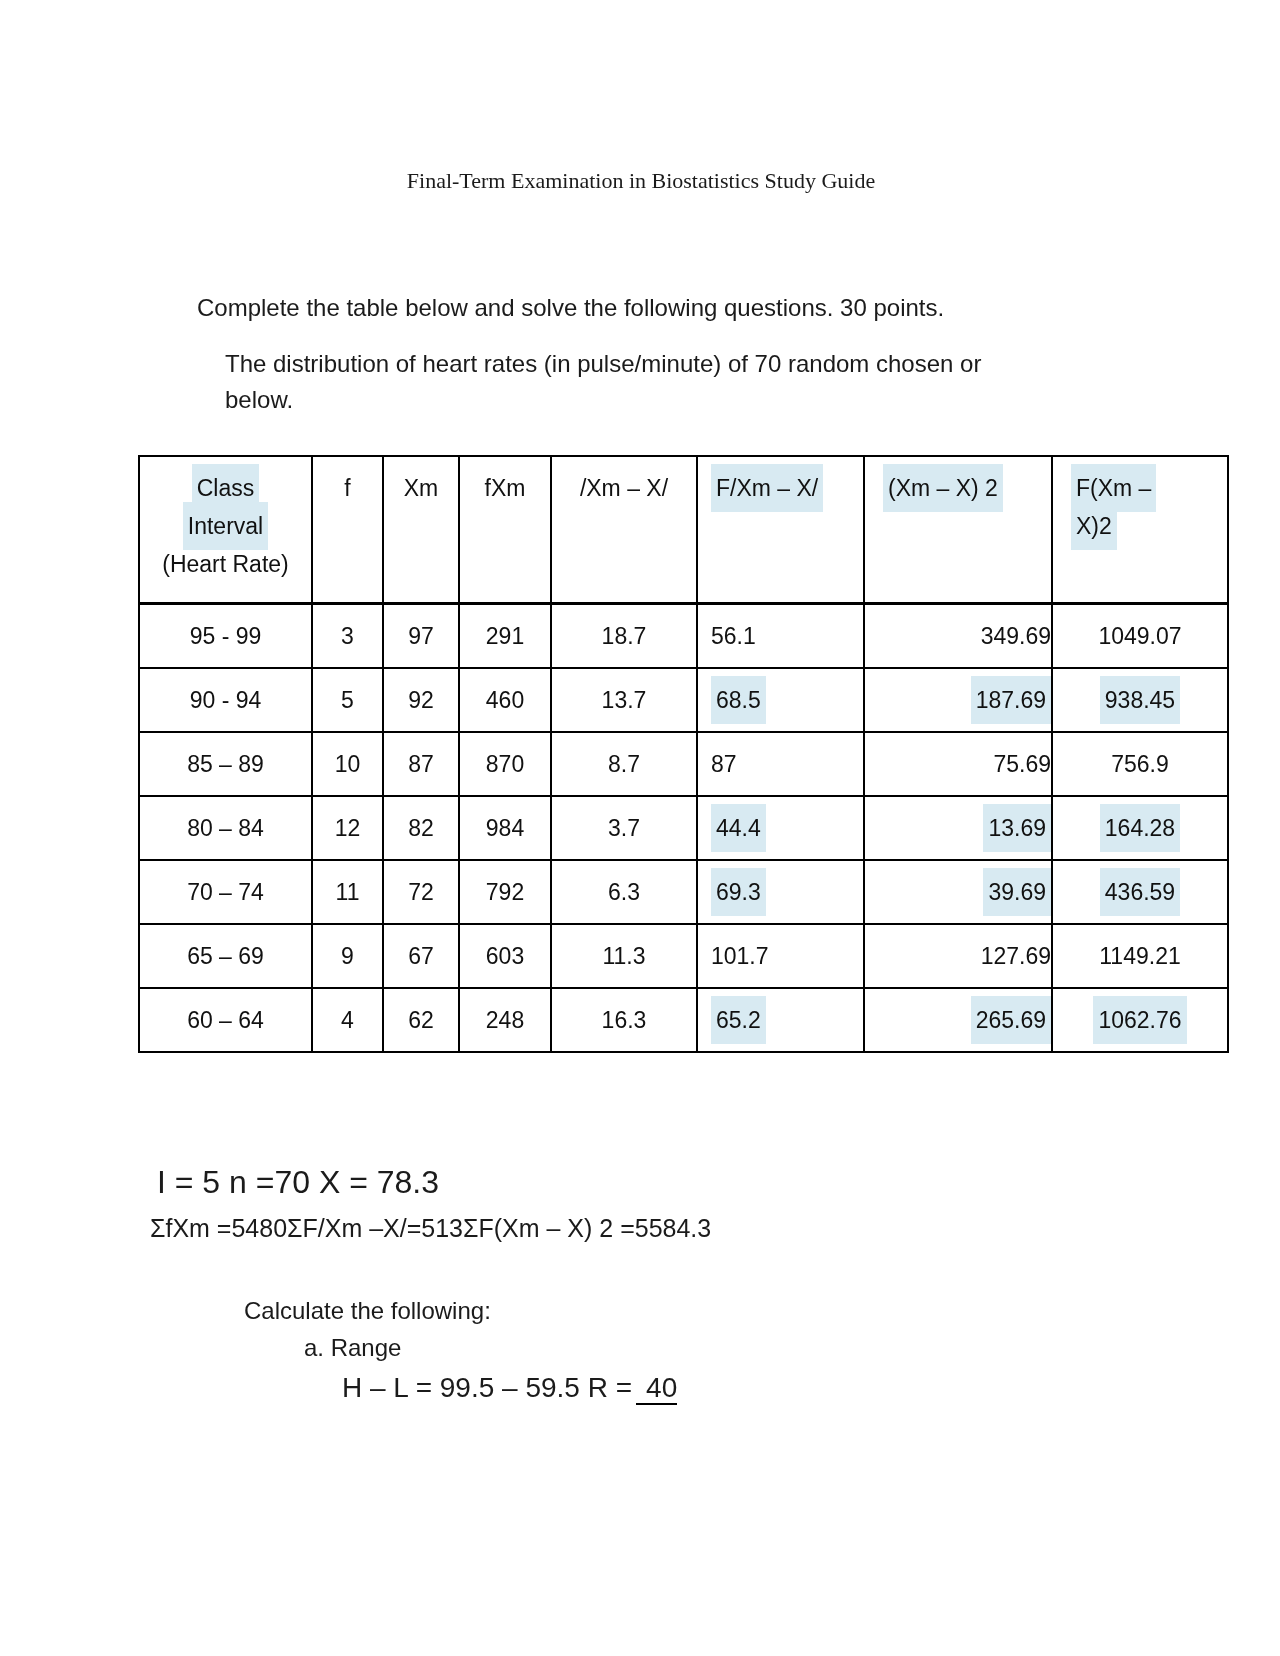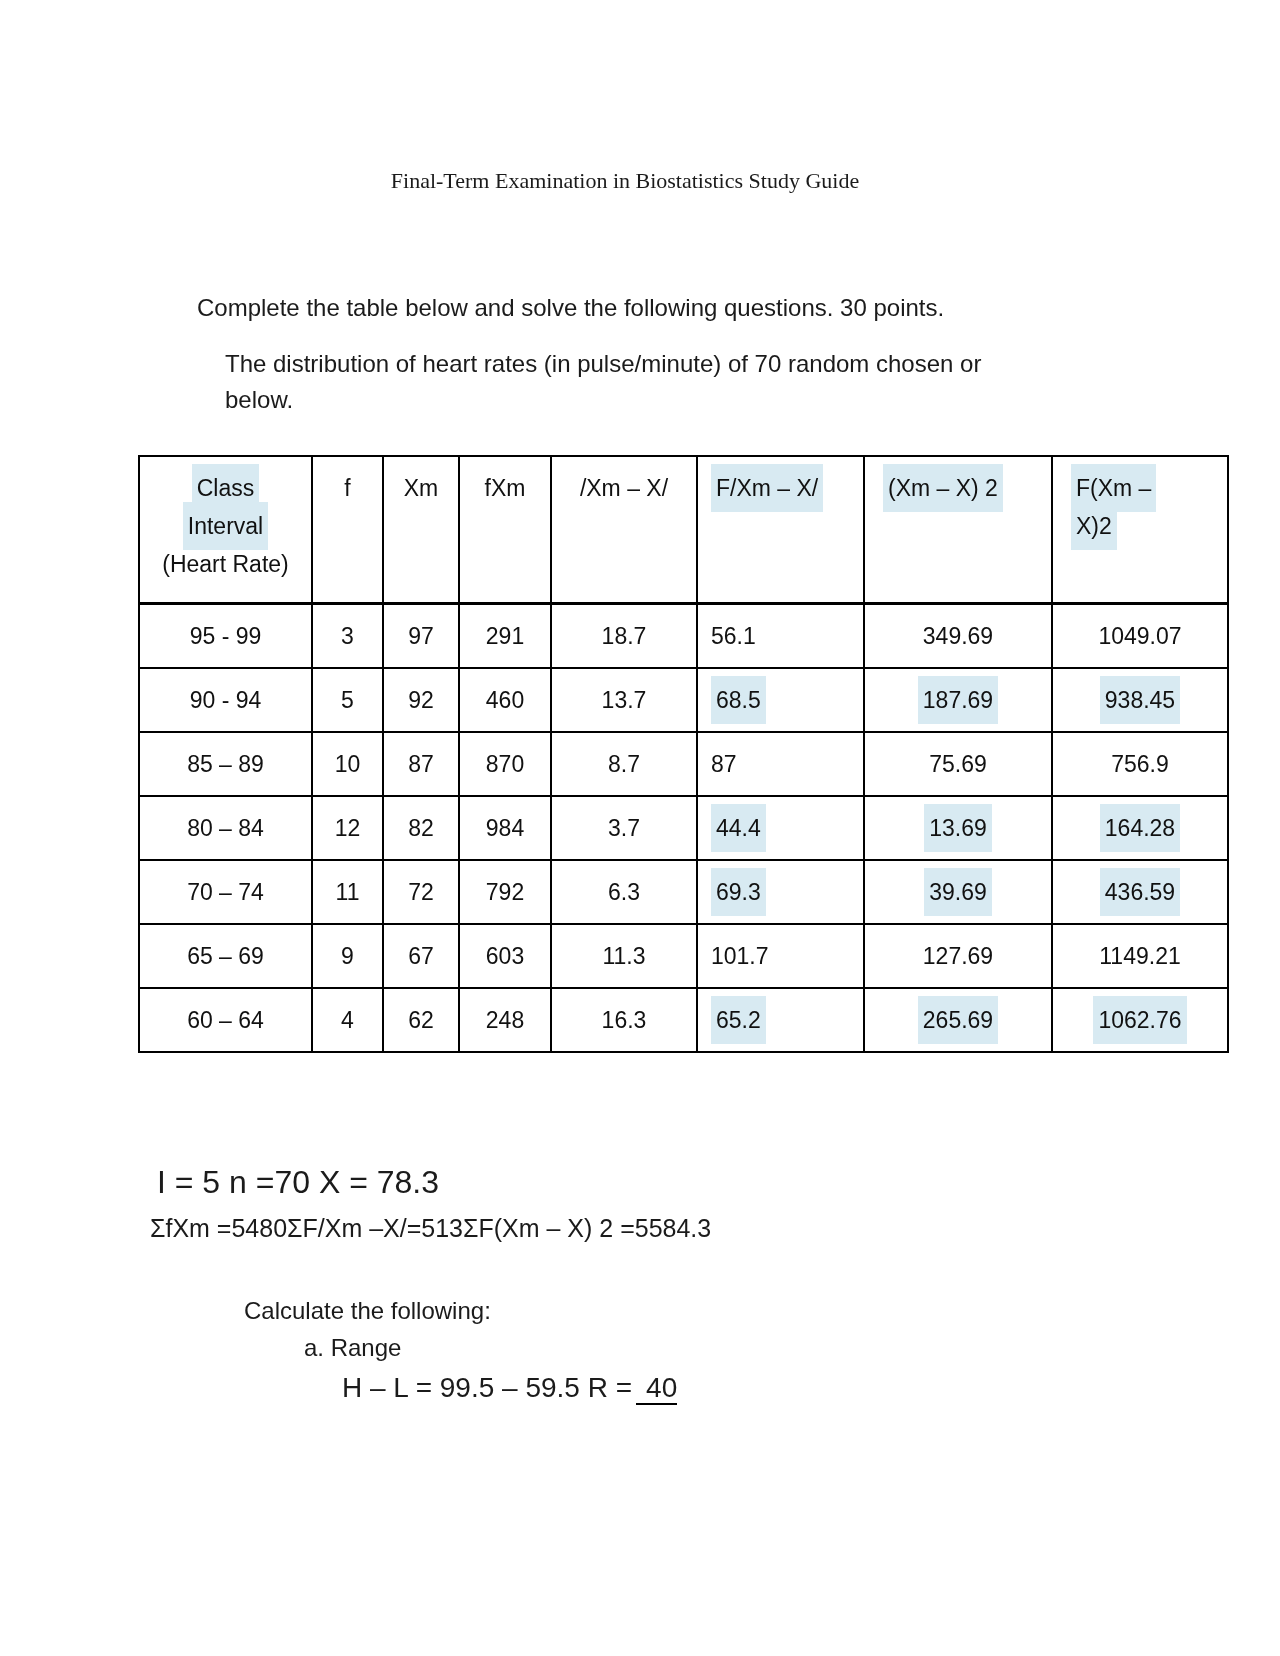--- a/index.html
+++ b/index.html
@@ -15,7 +15,7 @@
   .doc-title {
     position: absolute;
     top: 168px;
-    left: 0;
+    left: 16px;
     width: 1168px;
     box-sizing: border-box;
     padding-left: 82px;

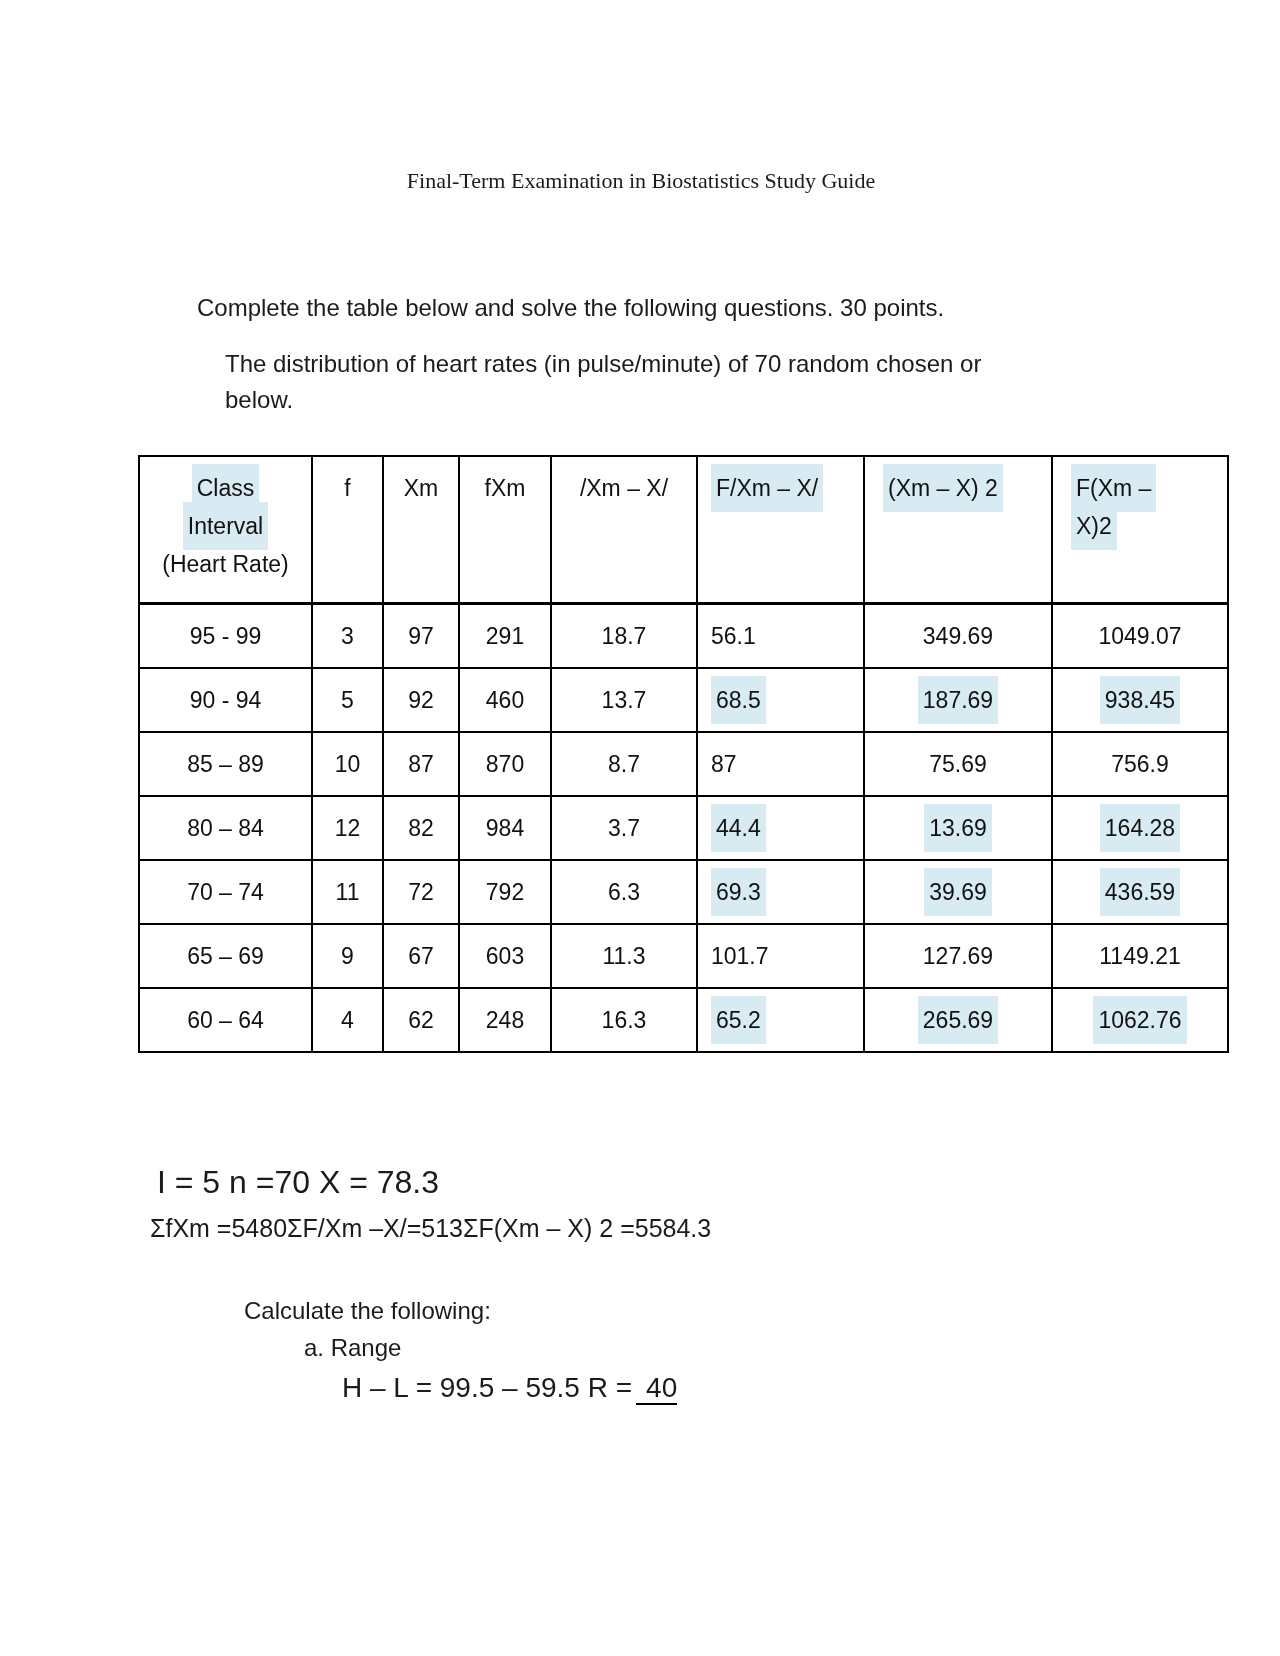--- a/index.html
+++ b/index.html
@@ -68,7 +68,7 @@
   .c3 { width: 90px;  text-align: center; }
   .c4 { width: 144px; text-align: center; }
   .c5 { width: 152px; text-align: left; padding-left: 13px !important; }
-  .c6 { width: 168px; text-align: center; }
+  .c6 { width: 168px; text-align: right; }
   .c7 { width: 156px; text-align: center; }
   th.c6 { text-align: left; padding-left: 18px !important; }
   th.c7 { text-align: left; padding-left: 18px !important; }

